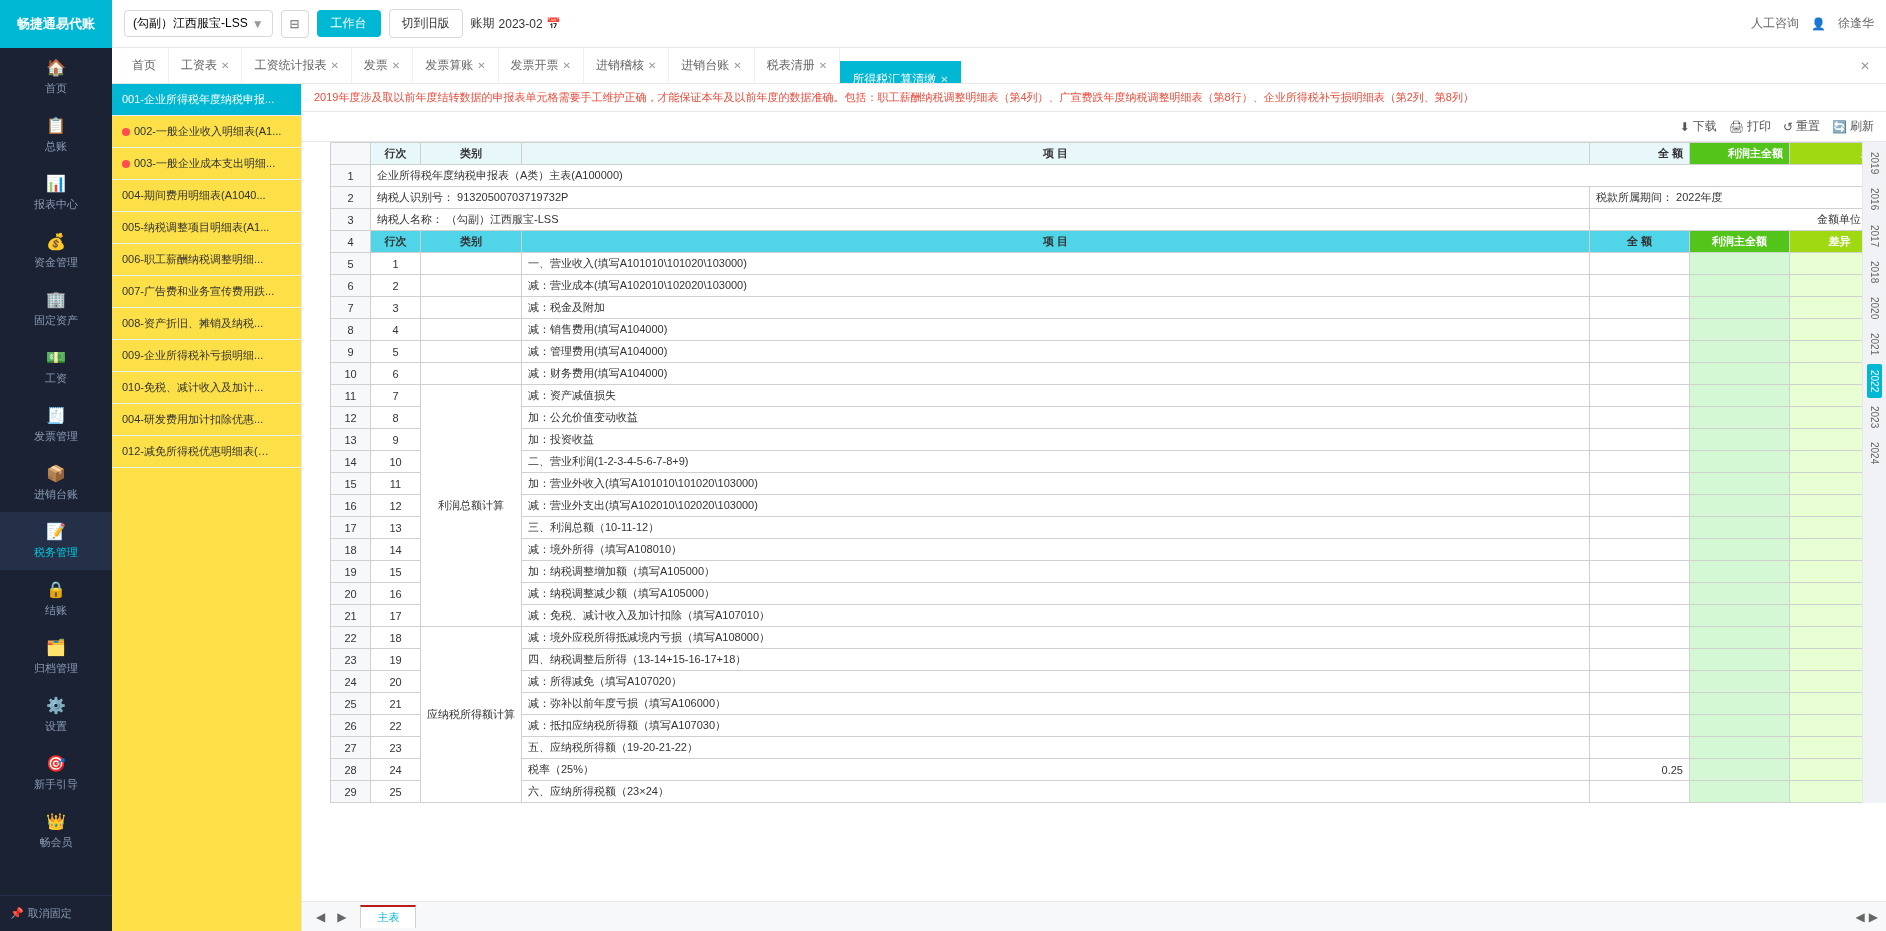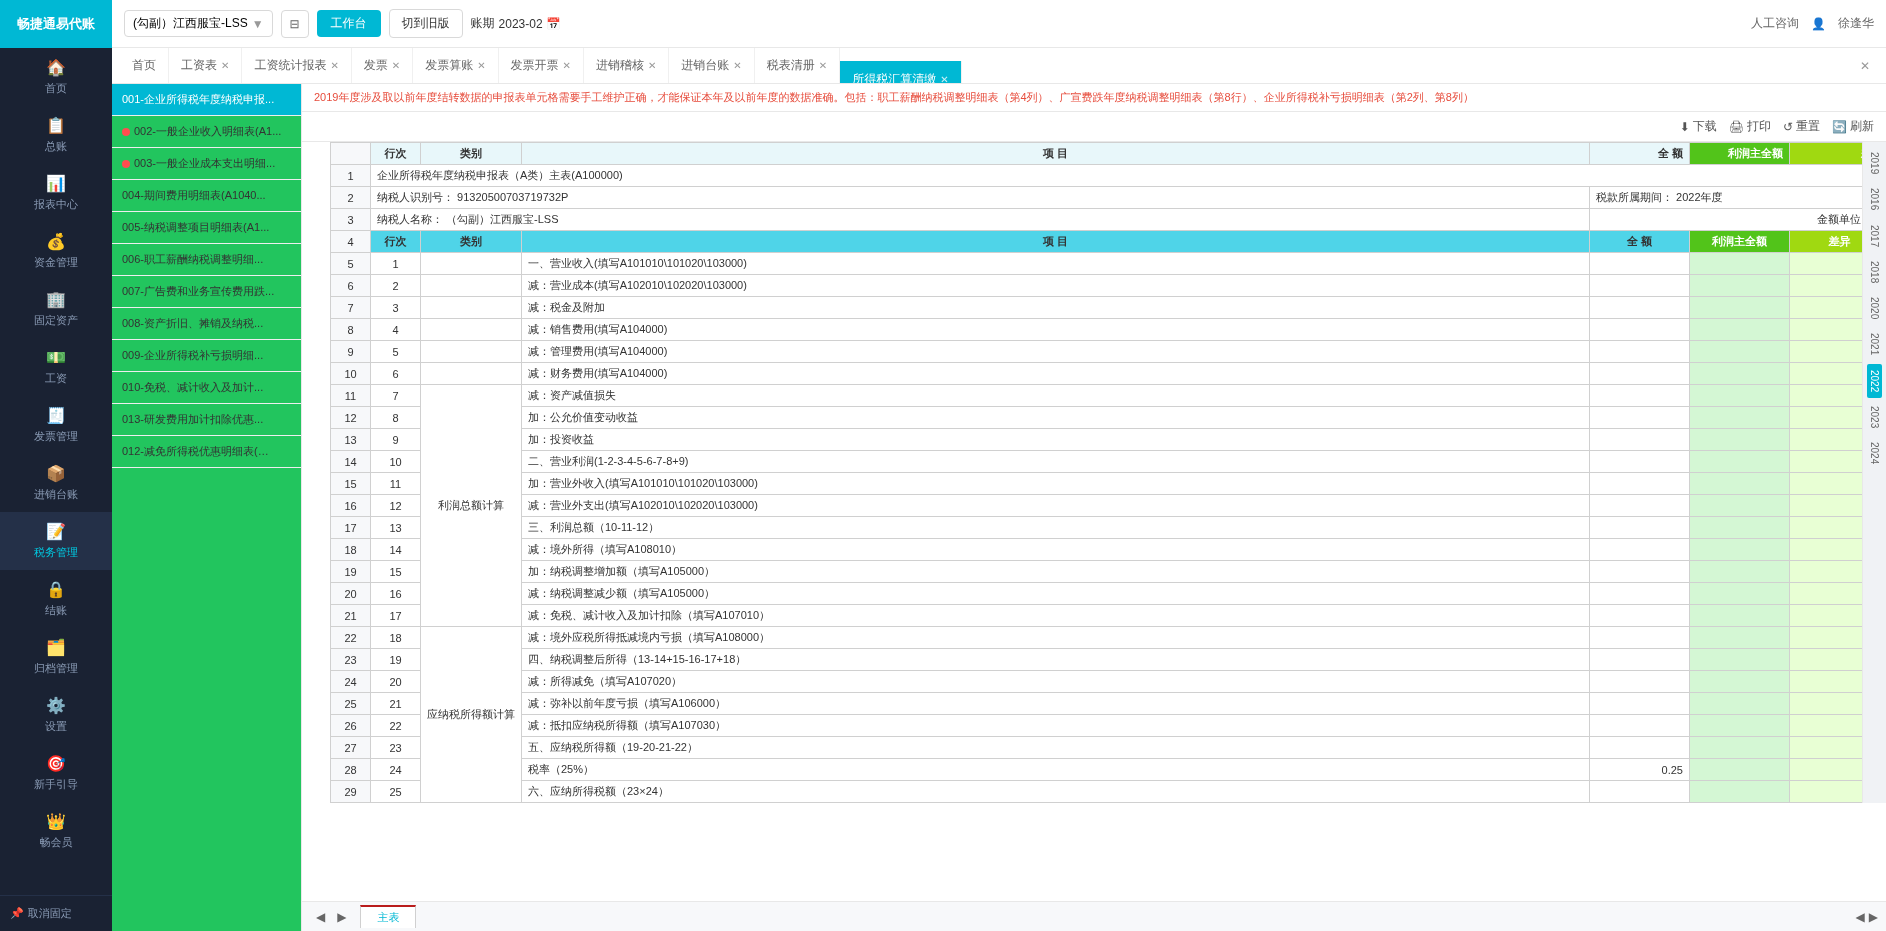--- a/index.html
+++ b/index.html
@@ -39,7 +39,7 @@
     .content { flex: 1; display: flex; overflow: hidden; }
 
     
-    .left-panel { width: 190px; background: #22c55e; border-right: 1px solid #e8e8e8; flex-shrink: 0; overflow-y: auto; }
+    .left-panel { width: 190px; background: #fde047; border-right: 1px solid #e8e8e8; flex-shrink: 0; overflow-y: auto; }
     .left-panel-item { padding: 8px 10px; font-size: 11px; color: #333; cursor: pointer; border-bottom: 1px solid #eee; display: flex; align-items: center; gap: 4px; }
     .left-panel-item.active { background: #00b8d4; color: white; }
     .left-panel-item .status-dot { width: 8px; height: 8px; border-radius: 50%; flex-shrink: 0; }

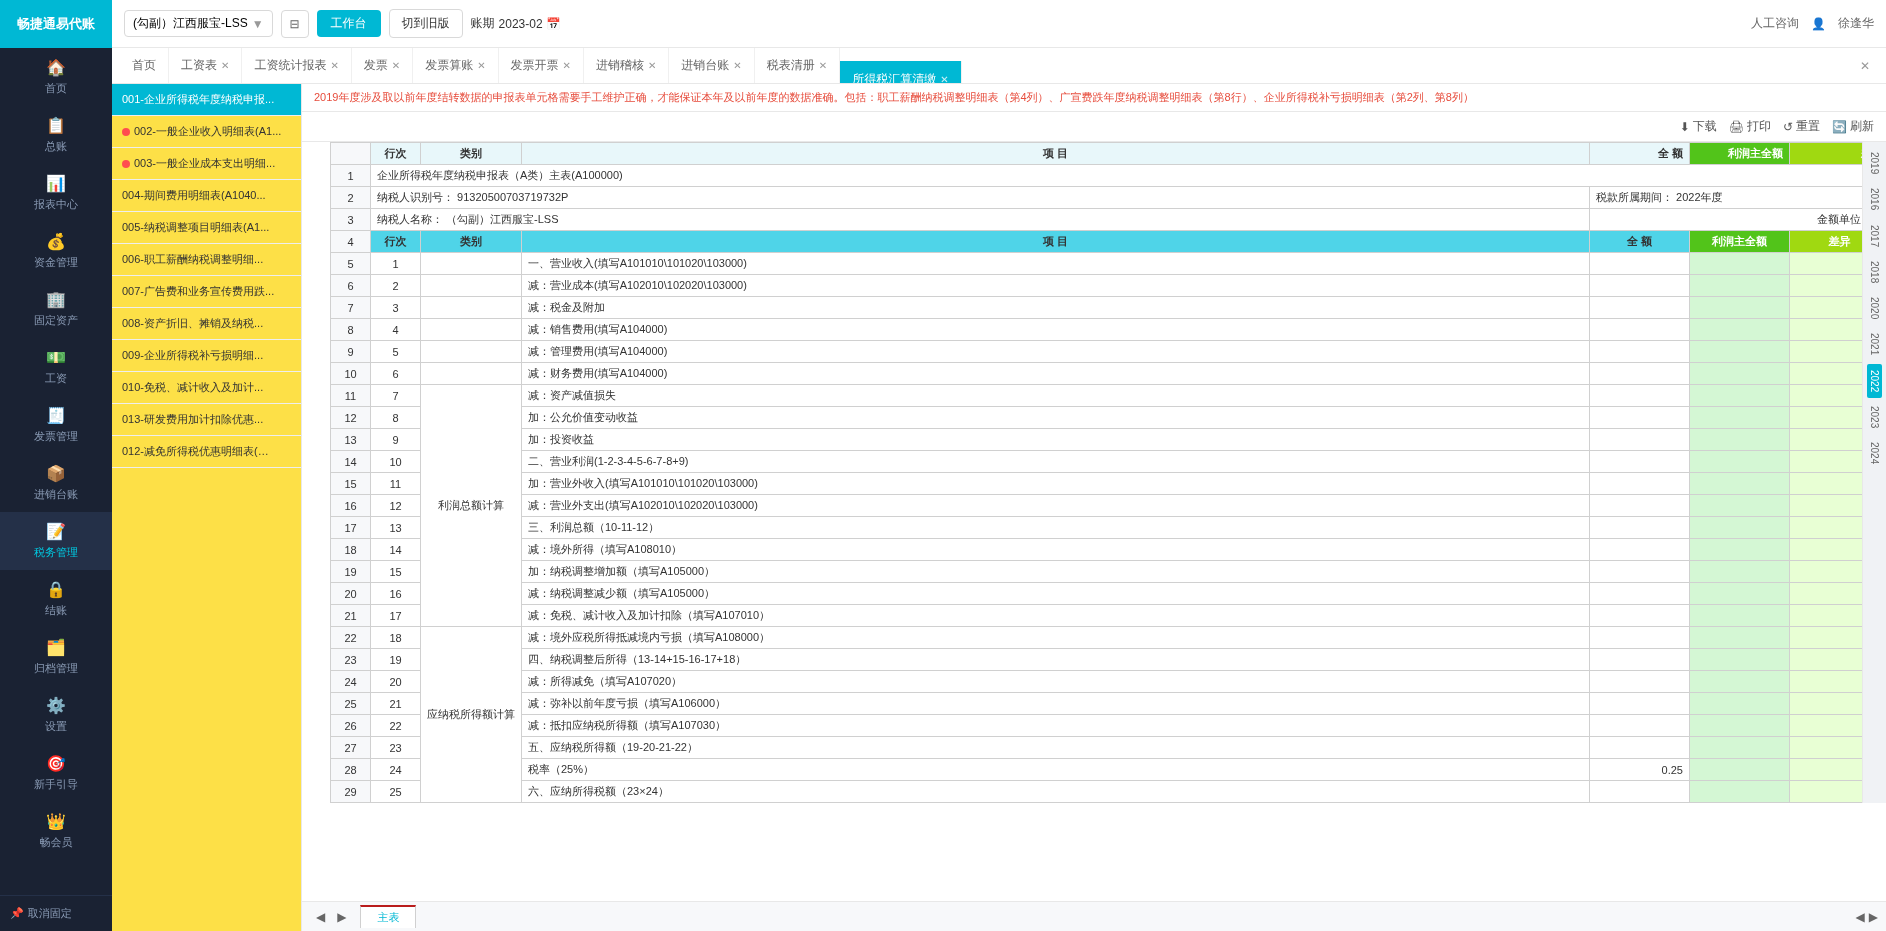--- a/index.html
+++ b/index.html
@@ -256,7 +256,7 @@
         <span>010-免税、减计收入及加计...</span>
       </div>
       <div class="left-panel-item">
-        <span>013-研发费用加计扣除优惠...</span>
+        <span>004-研发费用加计扣除优惠...</span>
       </div>
       <div class="left-panel-item">
         <span>012-减免所得税优惠明细表(…</span>

